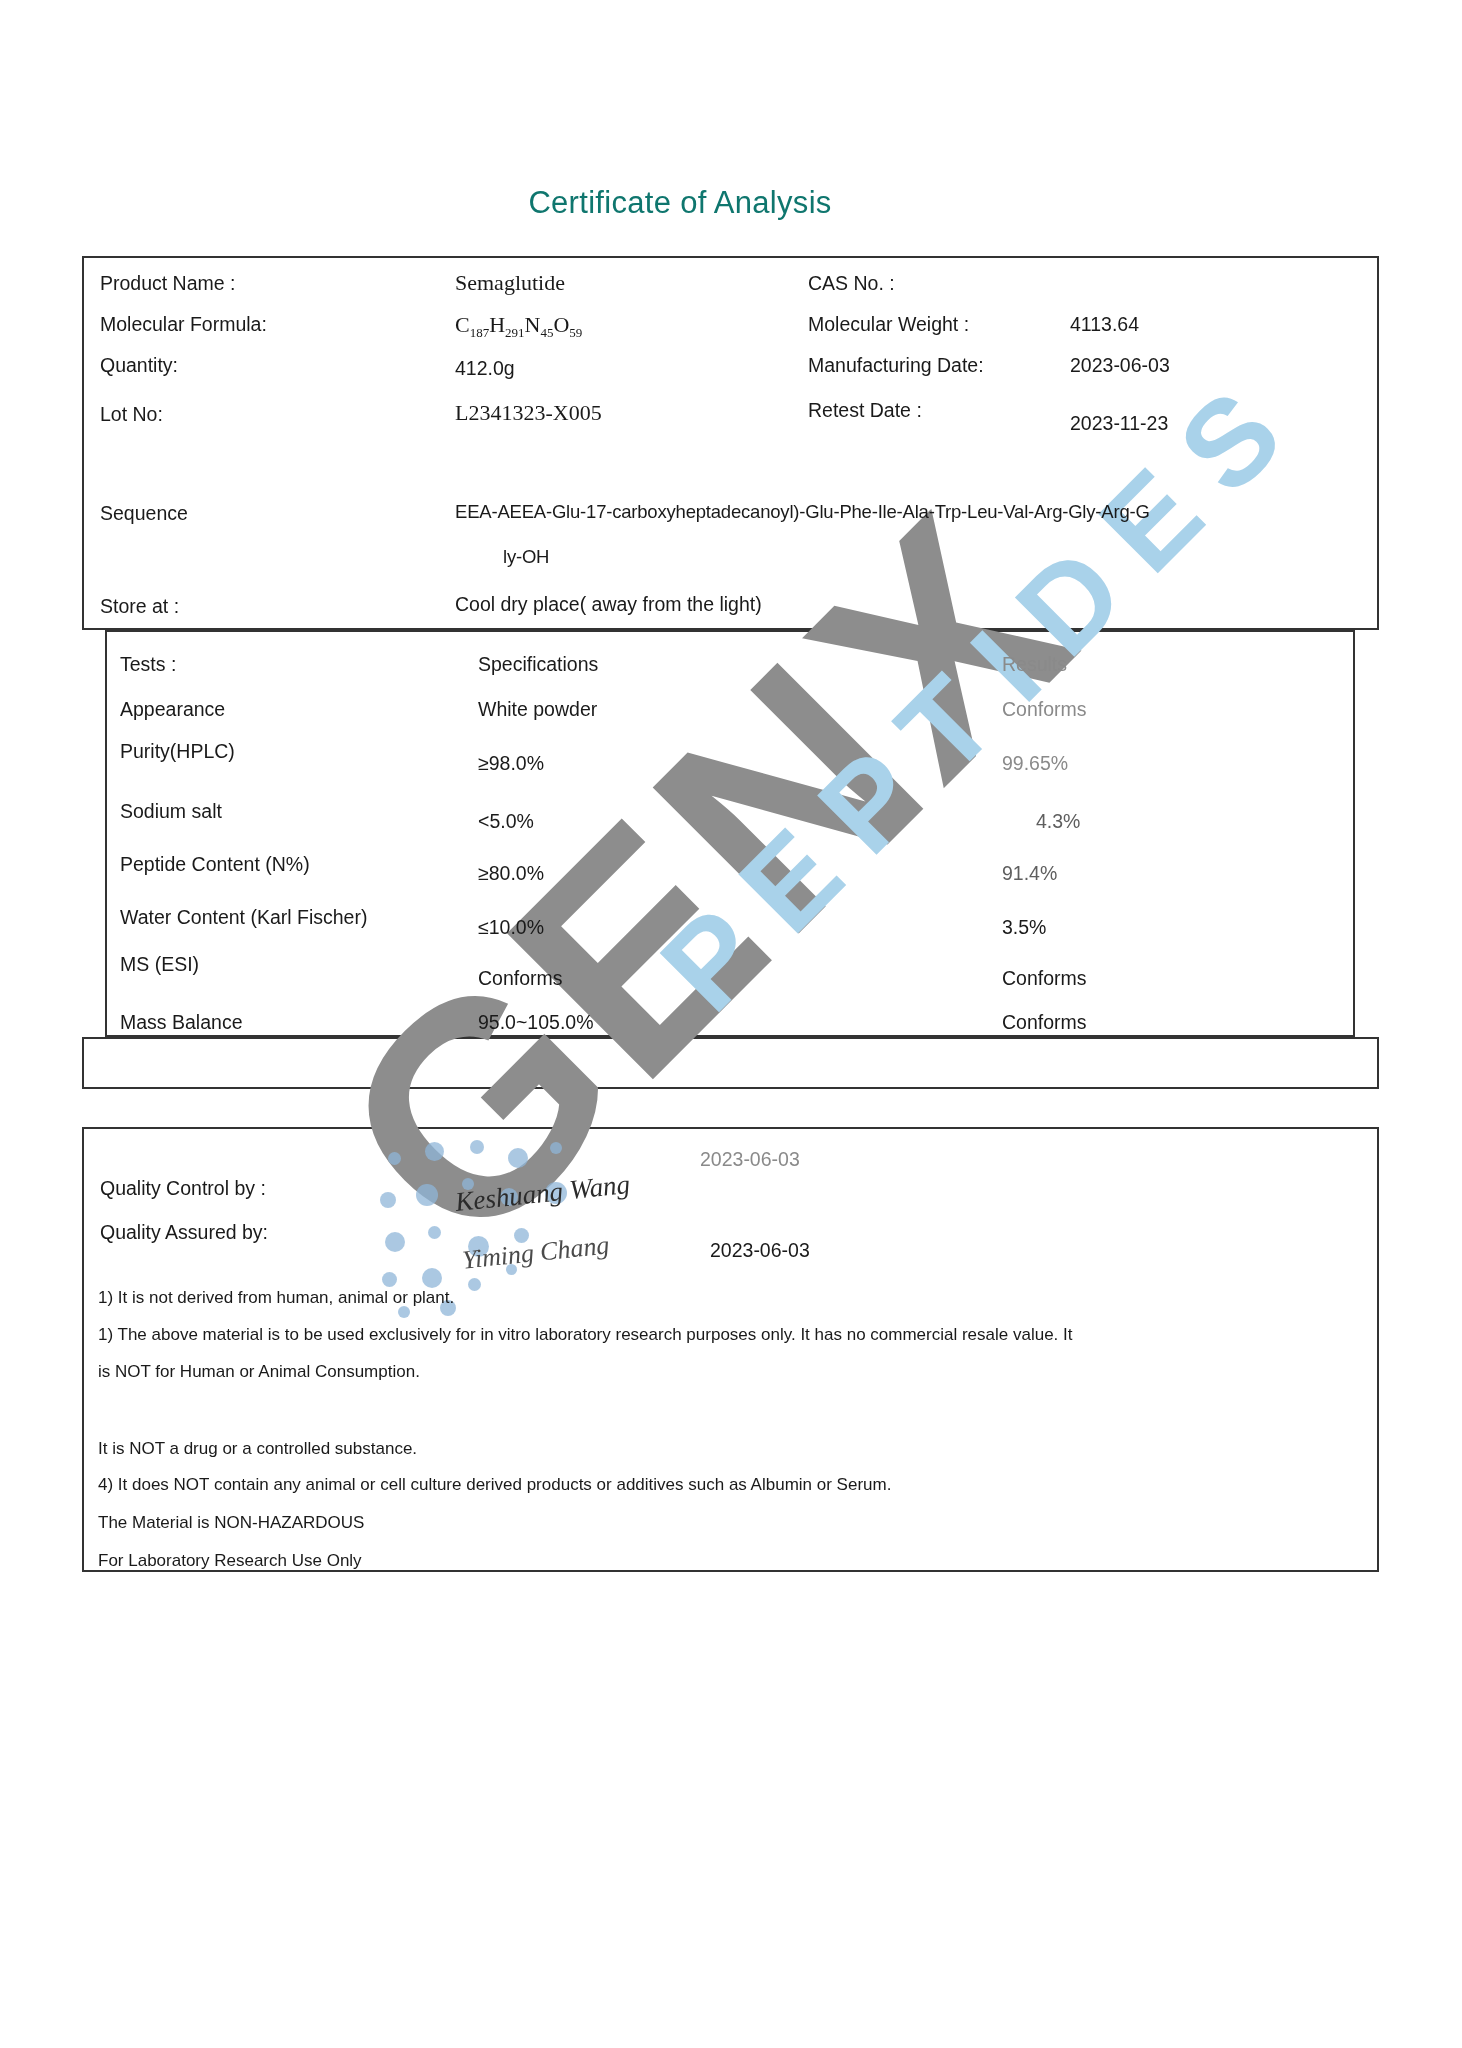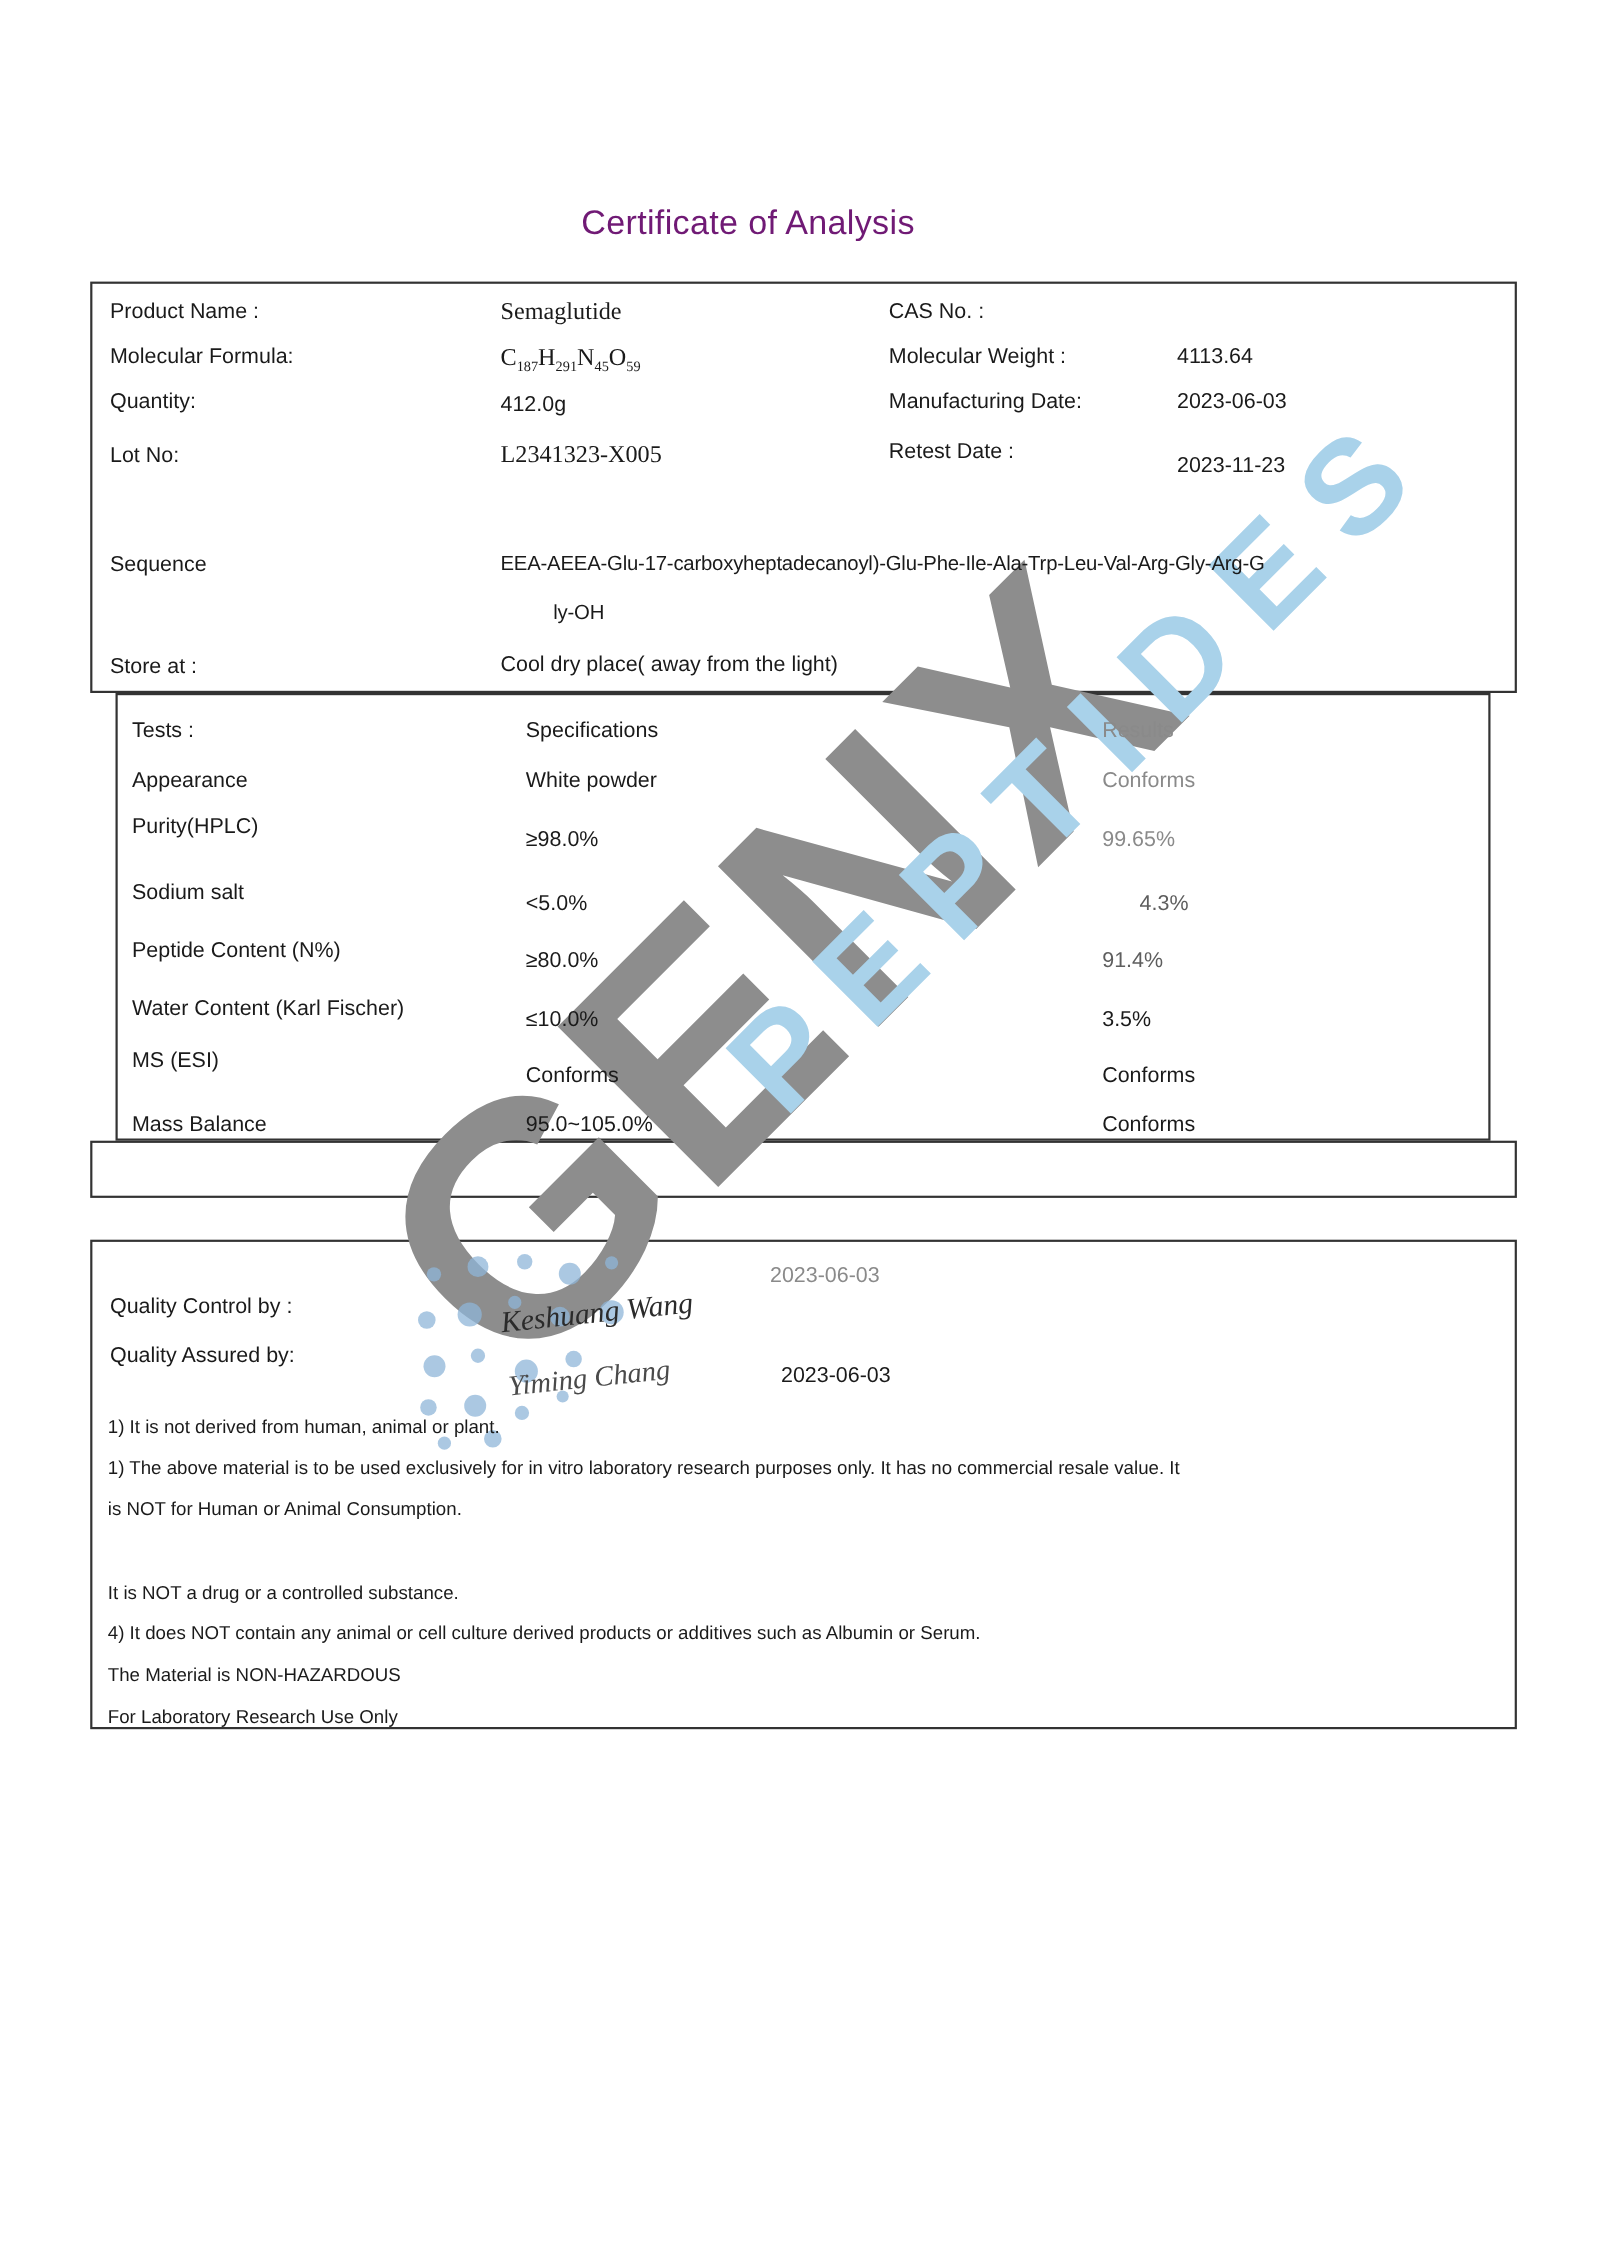--- a/index.html
+++ b/index.html
@@ -81,7 +81,7 @@
     width: 1360px;
     text-align: center;
     font-size: 31px;
-    color: #701a75;
+    color: #0f766e;
     letter-spacing: .3px;
     z-index: 2;
   }

